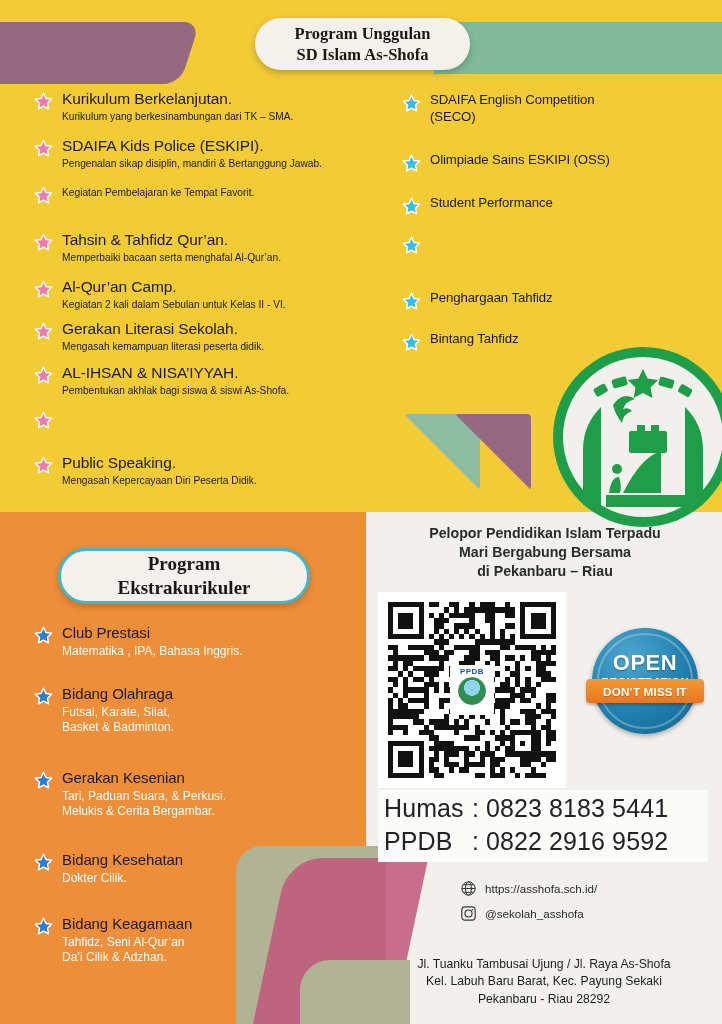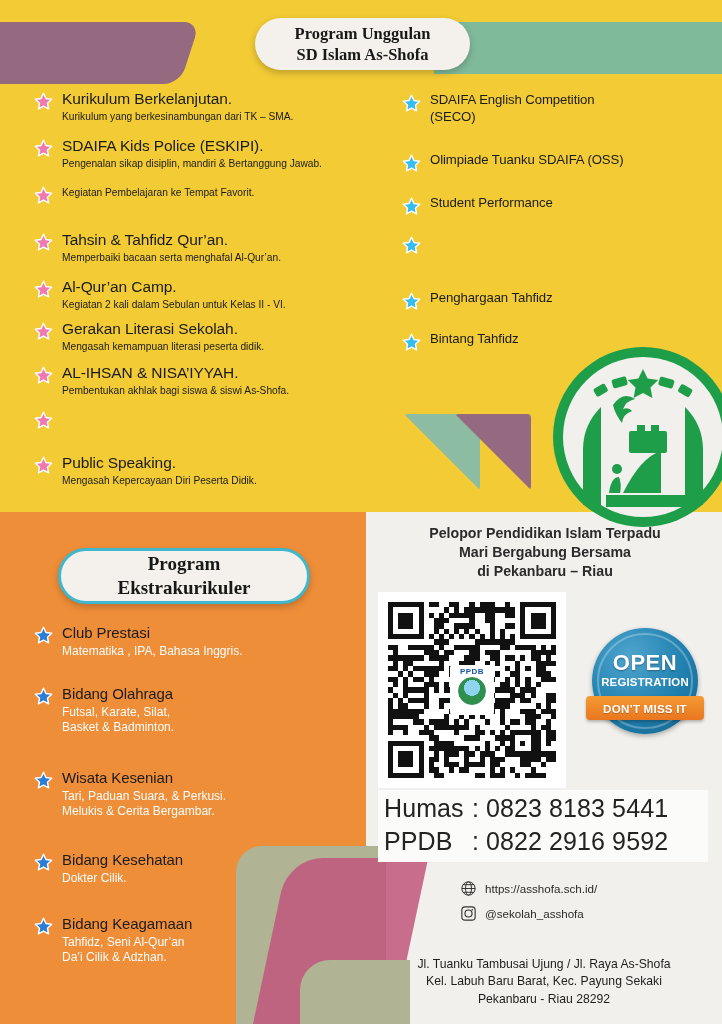--- a/index.html
+++ b/index.html
@@ -422,7 +422,7 @@
           </svg>
       </span>
       <span class="txtwrap">
-        <span class="t-main" style="white-space:pre-line">Olimpiade Tuanku SDAIFA (OSS)</span>
+        <span class="t-main" style="white-space:pre-line">Olimpiade Sains ESKIPI (OSS)</span>
       </span>
     </div>
 

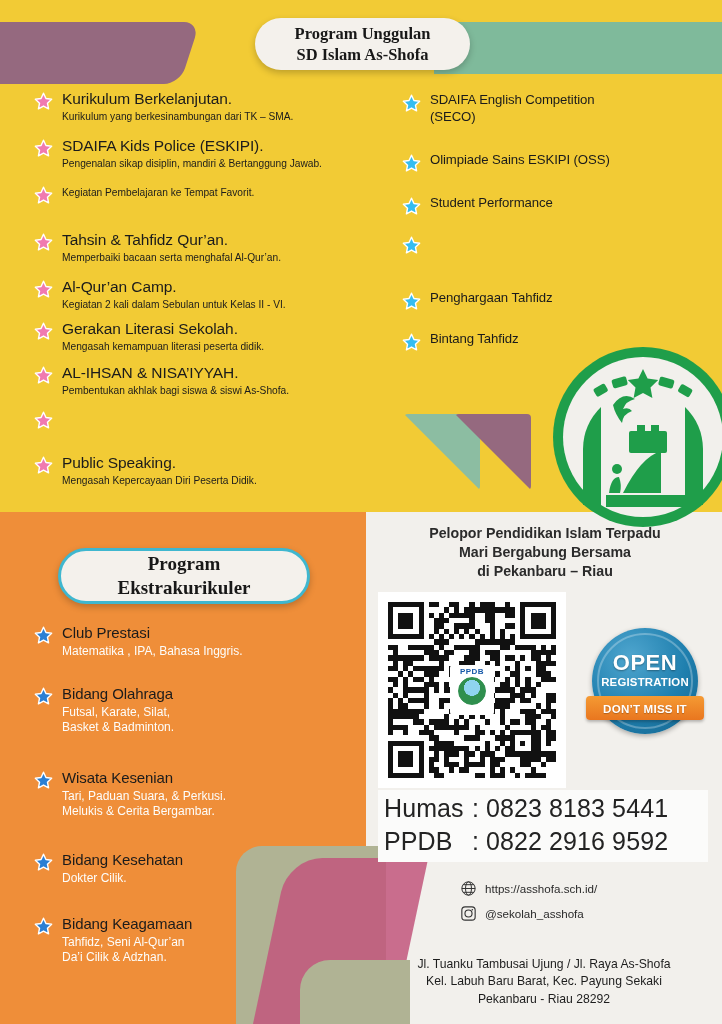--- a/index.html
+++ b/index.html
@@ -207,7 +207,7 @@
     font-size:11.4px; letter-spacing:.2px;
   }
   #openreg .ribbon{
-    position:absolute; left:-6px; right:-6px; top:68px;
+    position:absolute; left:-6px; right:-6px; top:51px;
     height:24px;
     background:linear-gradient(#f59a33,#e9761f);
     border-radius:4px;

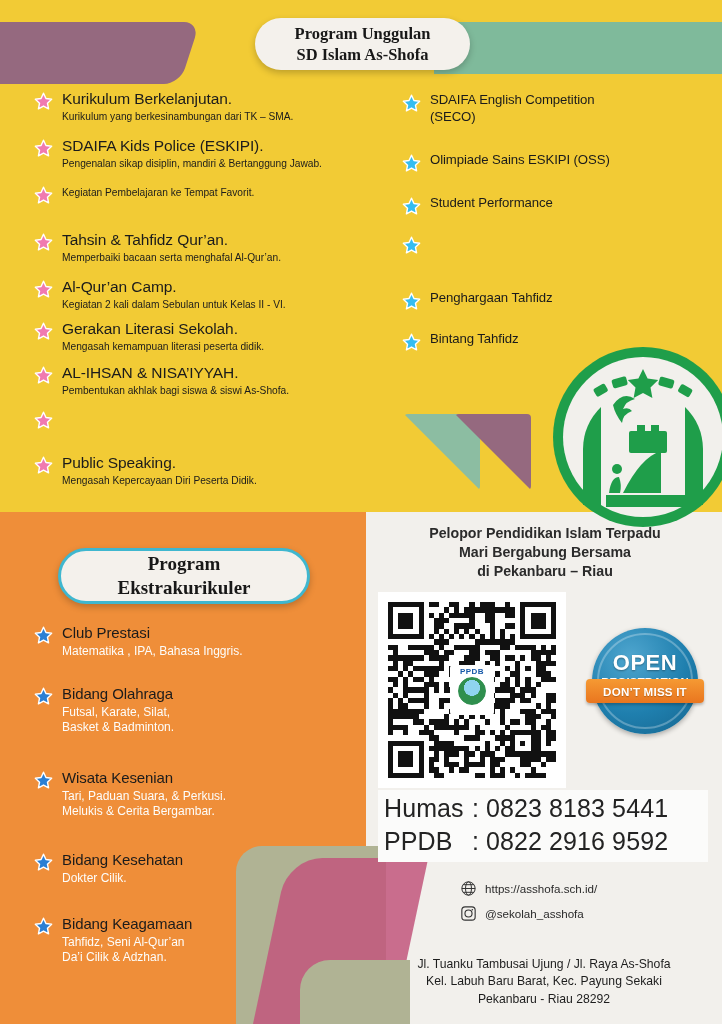--- a/index.html
+++ b/index.html
@@ -506,7 +506,7 @@
           </svg>
       </span>
       <span class="txtwrap">
-        <span class="t-main">Wisata Kesenian</span>
+        <span class="t-main">Gerakan Kesenian</span>
         <span class="t-sub" style="white-space:pre-line">Tari, Paduan Suara, &amp; Perkusi.
 Melukis &amp; Cerita Bergambar.</span>
       </span>

